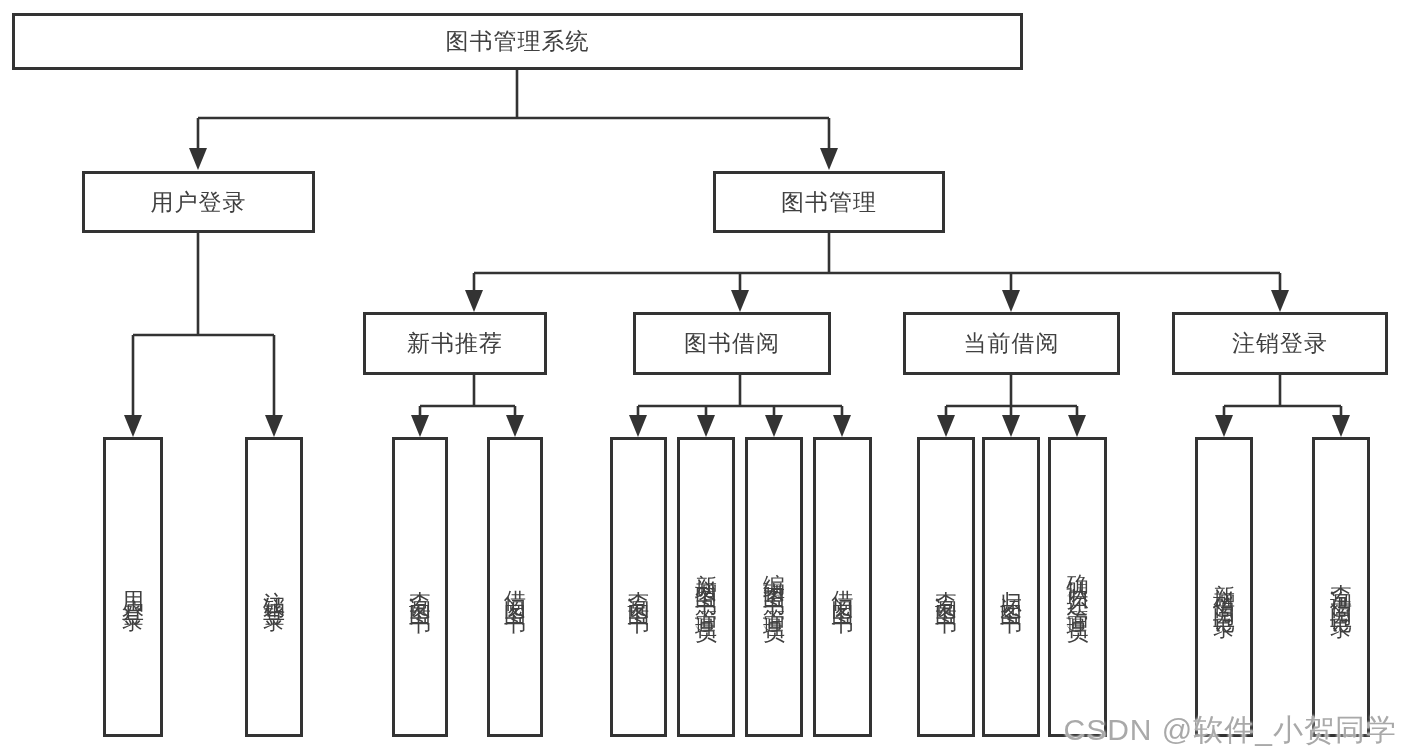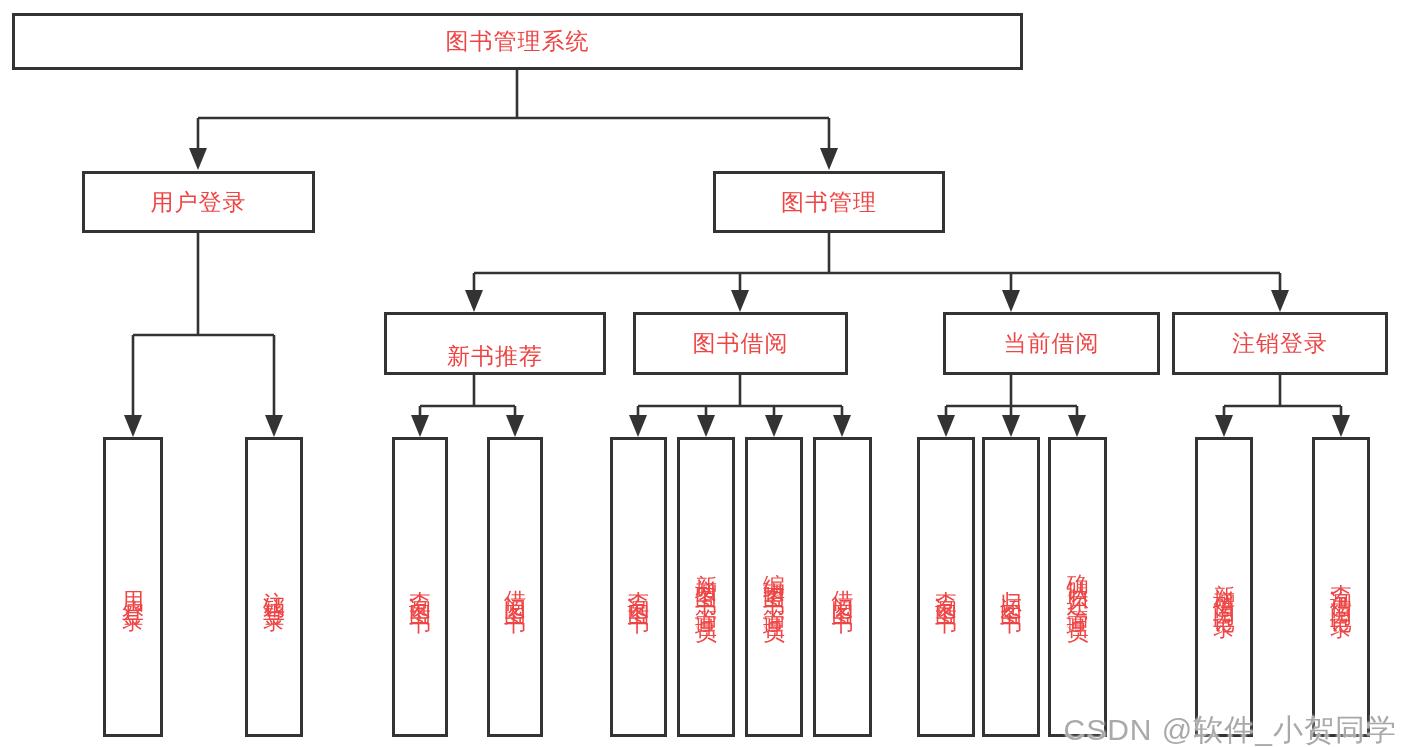--- a/index.html
+++ b/index.html
@@ -33,7 +33,7 @@
     display: flex;
     align-items: center;
     justify-content: center;
-    color: #ef4444;
+    color: #404040;
     z-index: 2;
   }
   .hlabel {

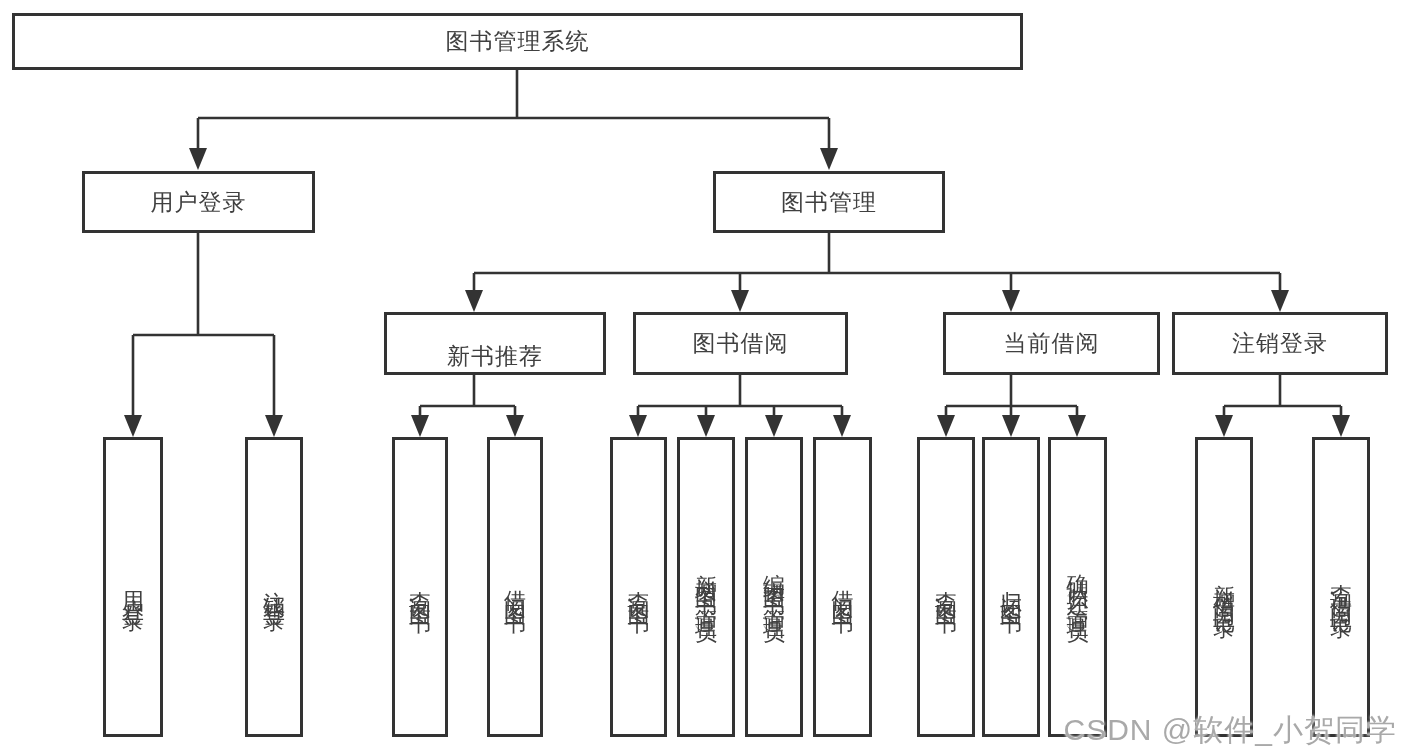--- a/index.html
+++ b/index.html
@@ -56,7 +56,7 @@
   .node-book-management { left: 713px; width: 232px; }
   
   .lvl3 { top: 312px; height: 63px; }
-  .node-new-book-recommend { left: 384px;  width: 222px; align-items: flex-end; }
+  .node-new-book-recommend { left: 363px;  width: 184px; }
   .node-book-borrow        { left: 633px;  width: 215px; }
   .node-current-borrow     { left: 903px;  width: 217px; margin-left: 40px; }
   .node-borrow-records     { left: 1172px; width: 216px; }

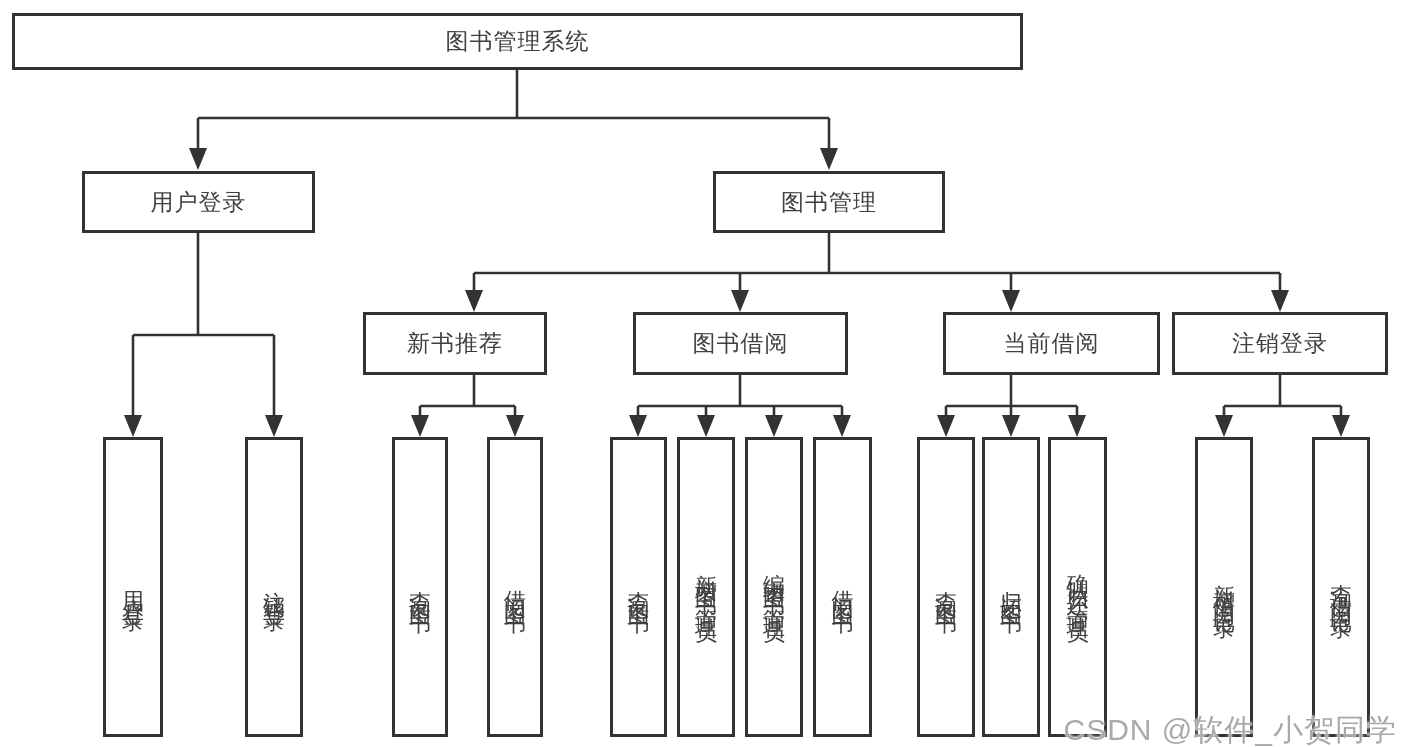--- a/index.html
+++ b/index.html
@@ -57,7 +57,7 @@
   
   .lvl3 { top: 312px; height: 63px; }
   .node-new-book-recommend { left: 363px;  width: 184px; }
-  .node-book-borrow        { left: 633px;  width: 215px; }
+  .node-book-borrow        { left: 633px;  width: 198px; }
   .node-current-borrow     { left: 903px;  width: 217px; margin-left: 40px; }
   .node-borrow-records     { left: 1172px; width: 216px; }
   

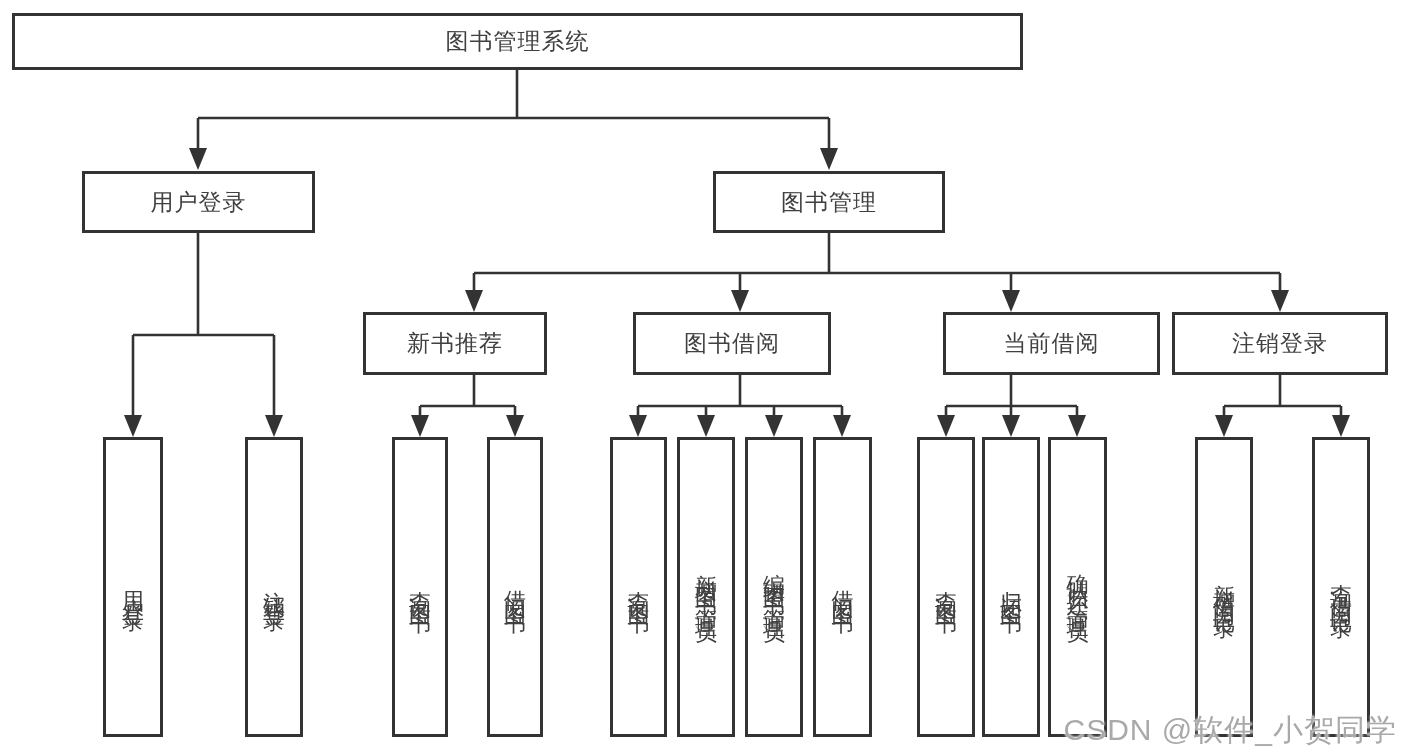--- a/index.html
+++ b/index.html
@@ -58,7 +58,7 @@
   .lvl3 { top: 312px; height: 63px; }
   .node-new-book-recommend { left: 363px;  width: 184px; }
   .node-book-borrow        { left: 633px;  width: 198px; }
-  .node-current-borrow     { left: 903px;  width: 217px; margin-left: 40px; }
+  .node-current-borrow     { left: 903px;  width: 217px; }
   .node-borrow-records     { left: 1172px; width: 216px; }
   
   .leaf { top: 437px; height: 300px; }

